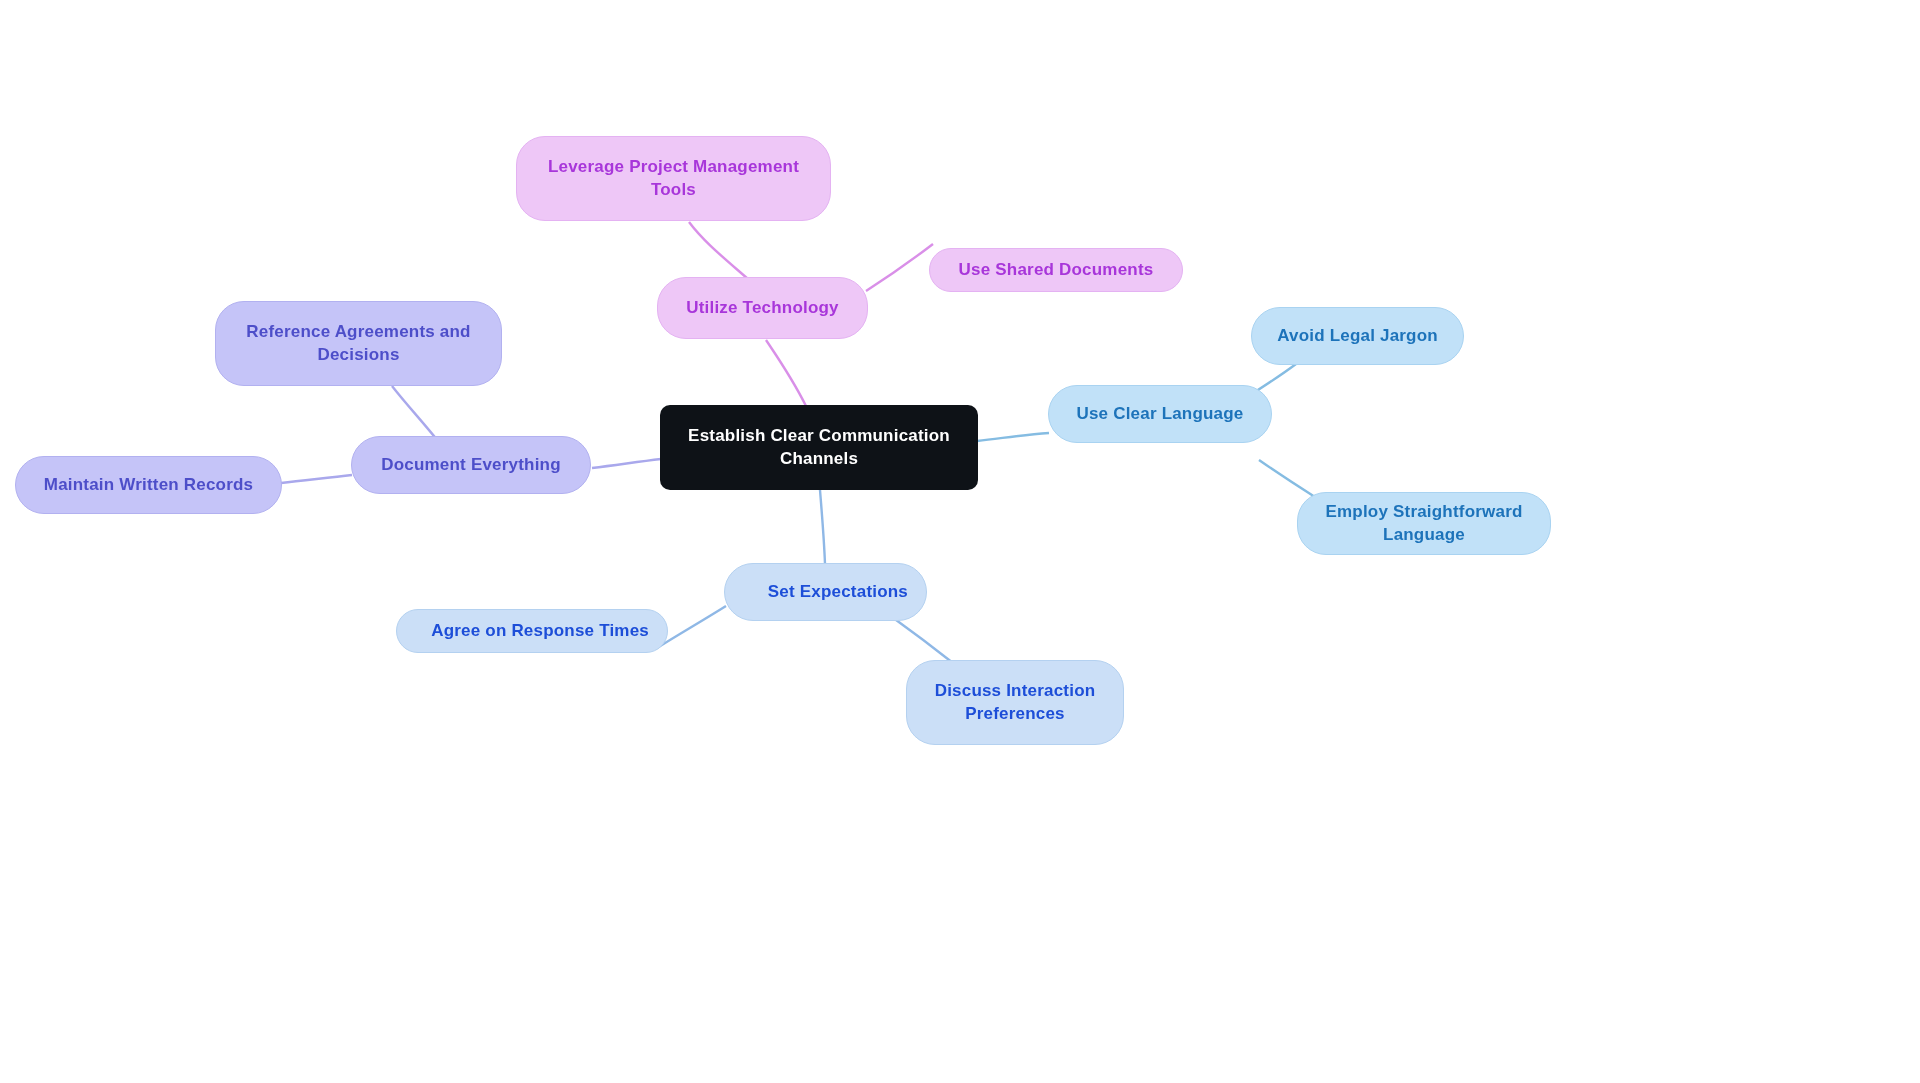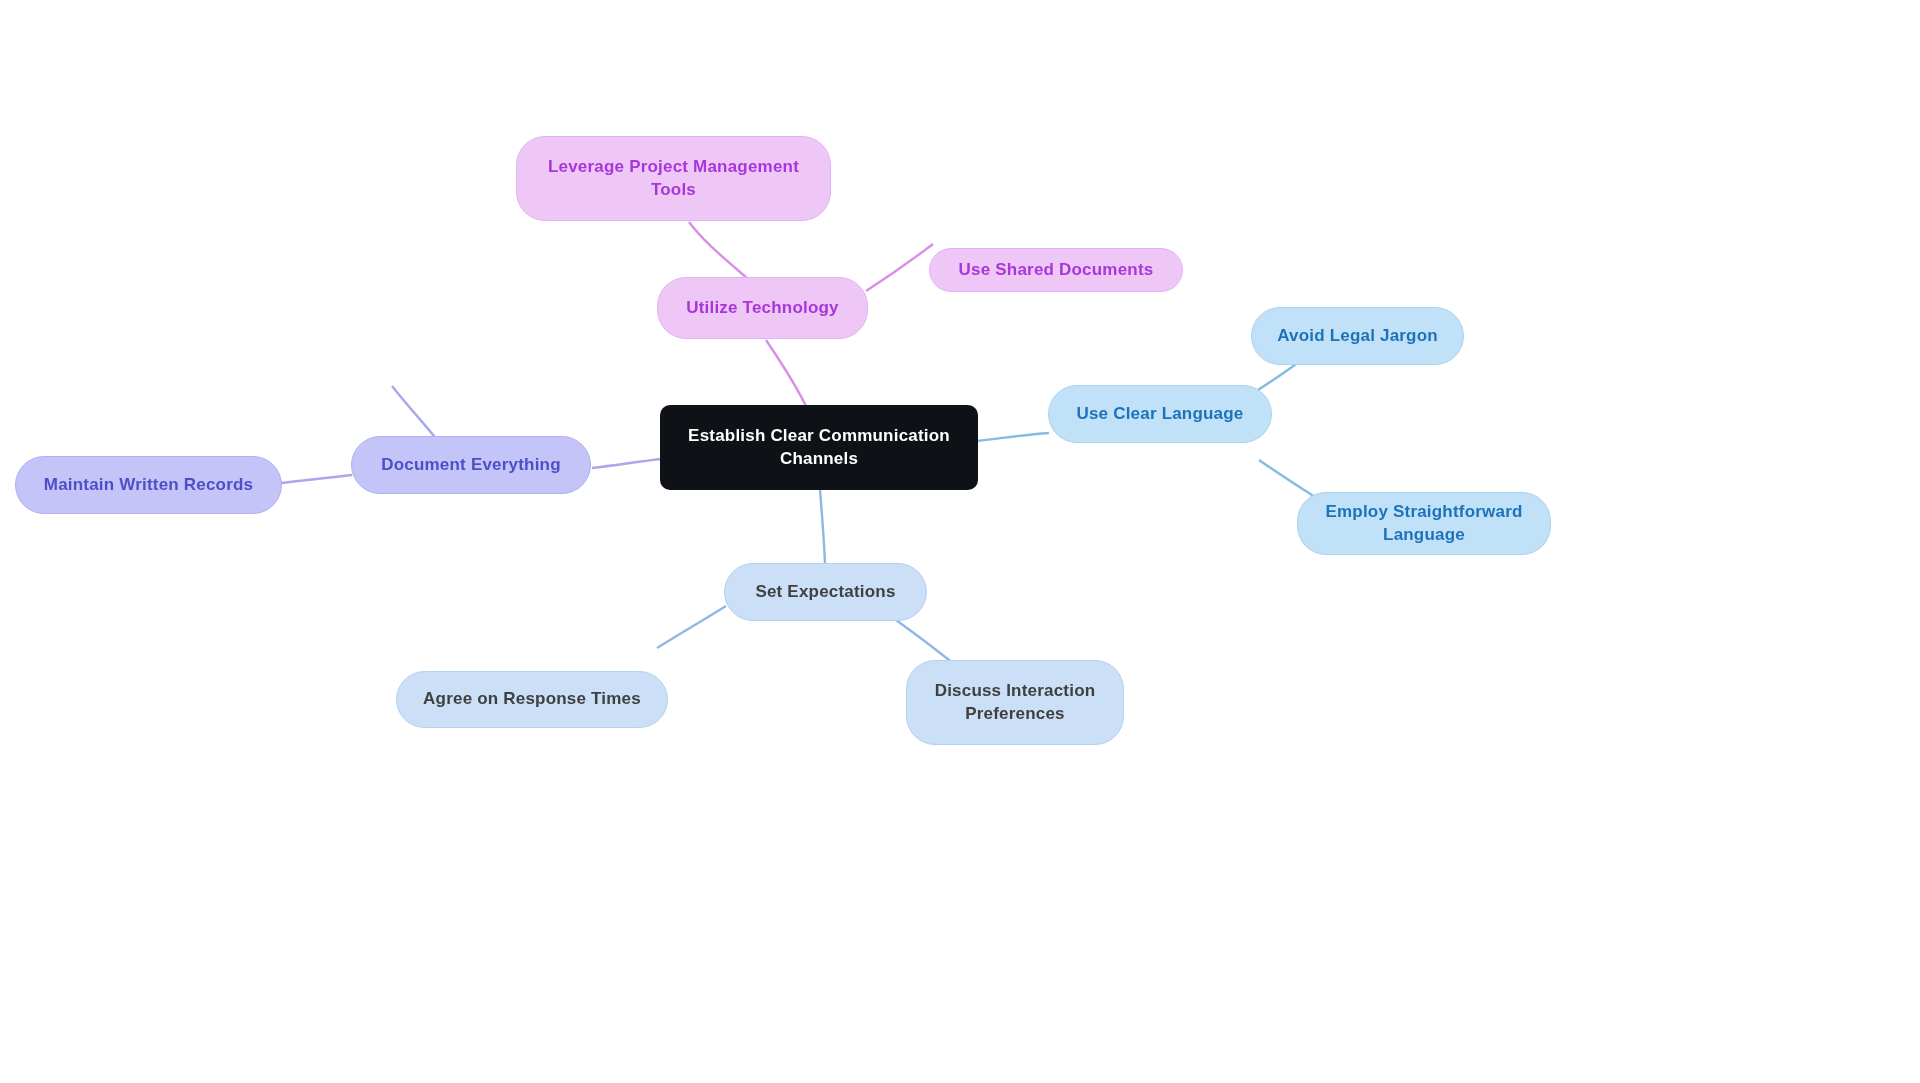--- a/index.html
+++ b/index.html
@@ -117,6 +117,9 @@
   <div class="node branch-doc" style="left:351px; top:436px; width:240px; height:58px;">
     <span>Document Everything</span>
   </div>
+  <div class="node branch-doc" style="left:215px; top:301px; width:287px; height:85px;">
+    <span>Reference Agreements and Decisions</span>
+  </div>
   <div class="node branch-doc" style="left:15px; top:456px; width:267px; height:58px;">
     <span>Maintain Written Records</span>
   </div>

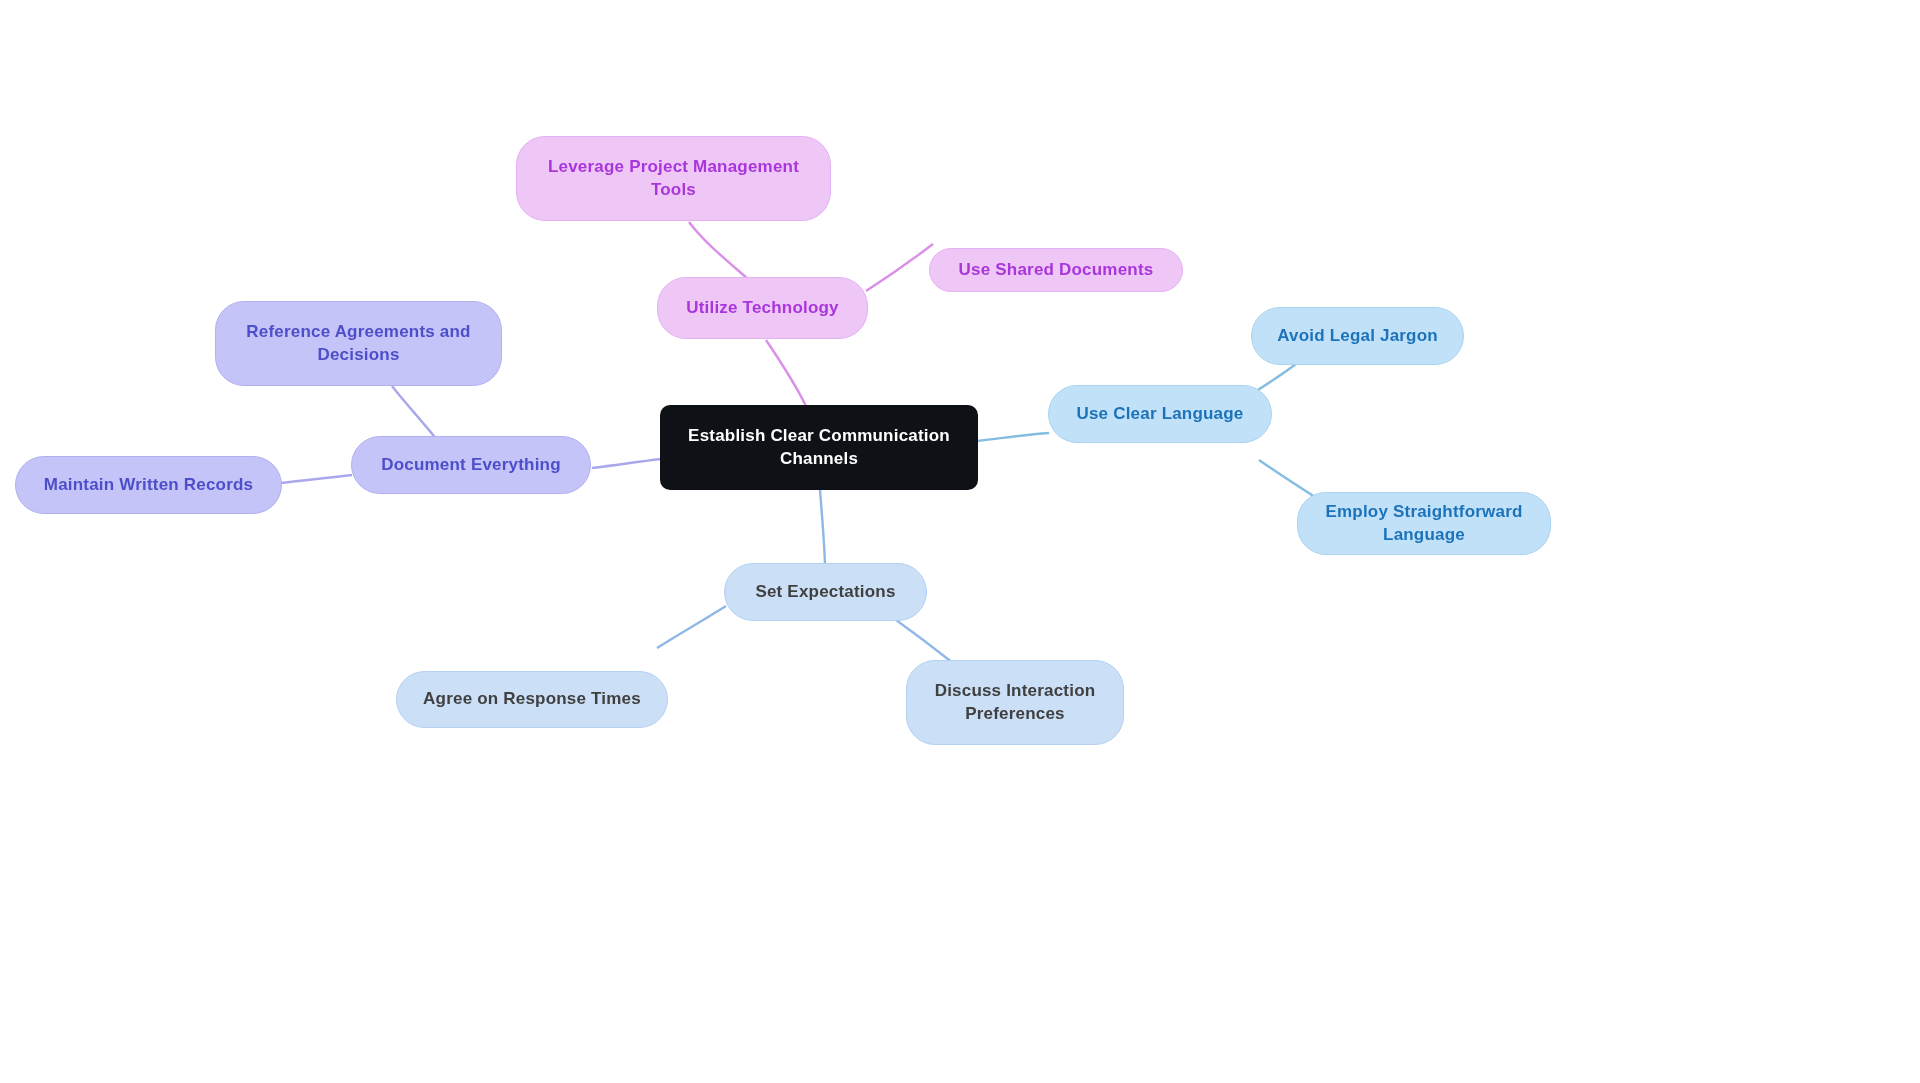--- a/index.html
+++ b/index.html
@@ -63,7 +63,8 @@
   .branch-exp {
     background: #cbdff7;
     border: 1px solid #b4d1f0;
-    color: #404040;
+    color: #1d4ed8;
+    justify-content: flex-end;
   }
 </style>
 </head>

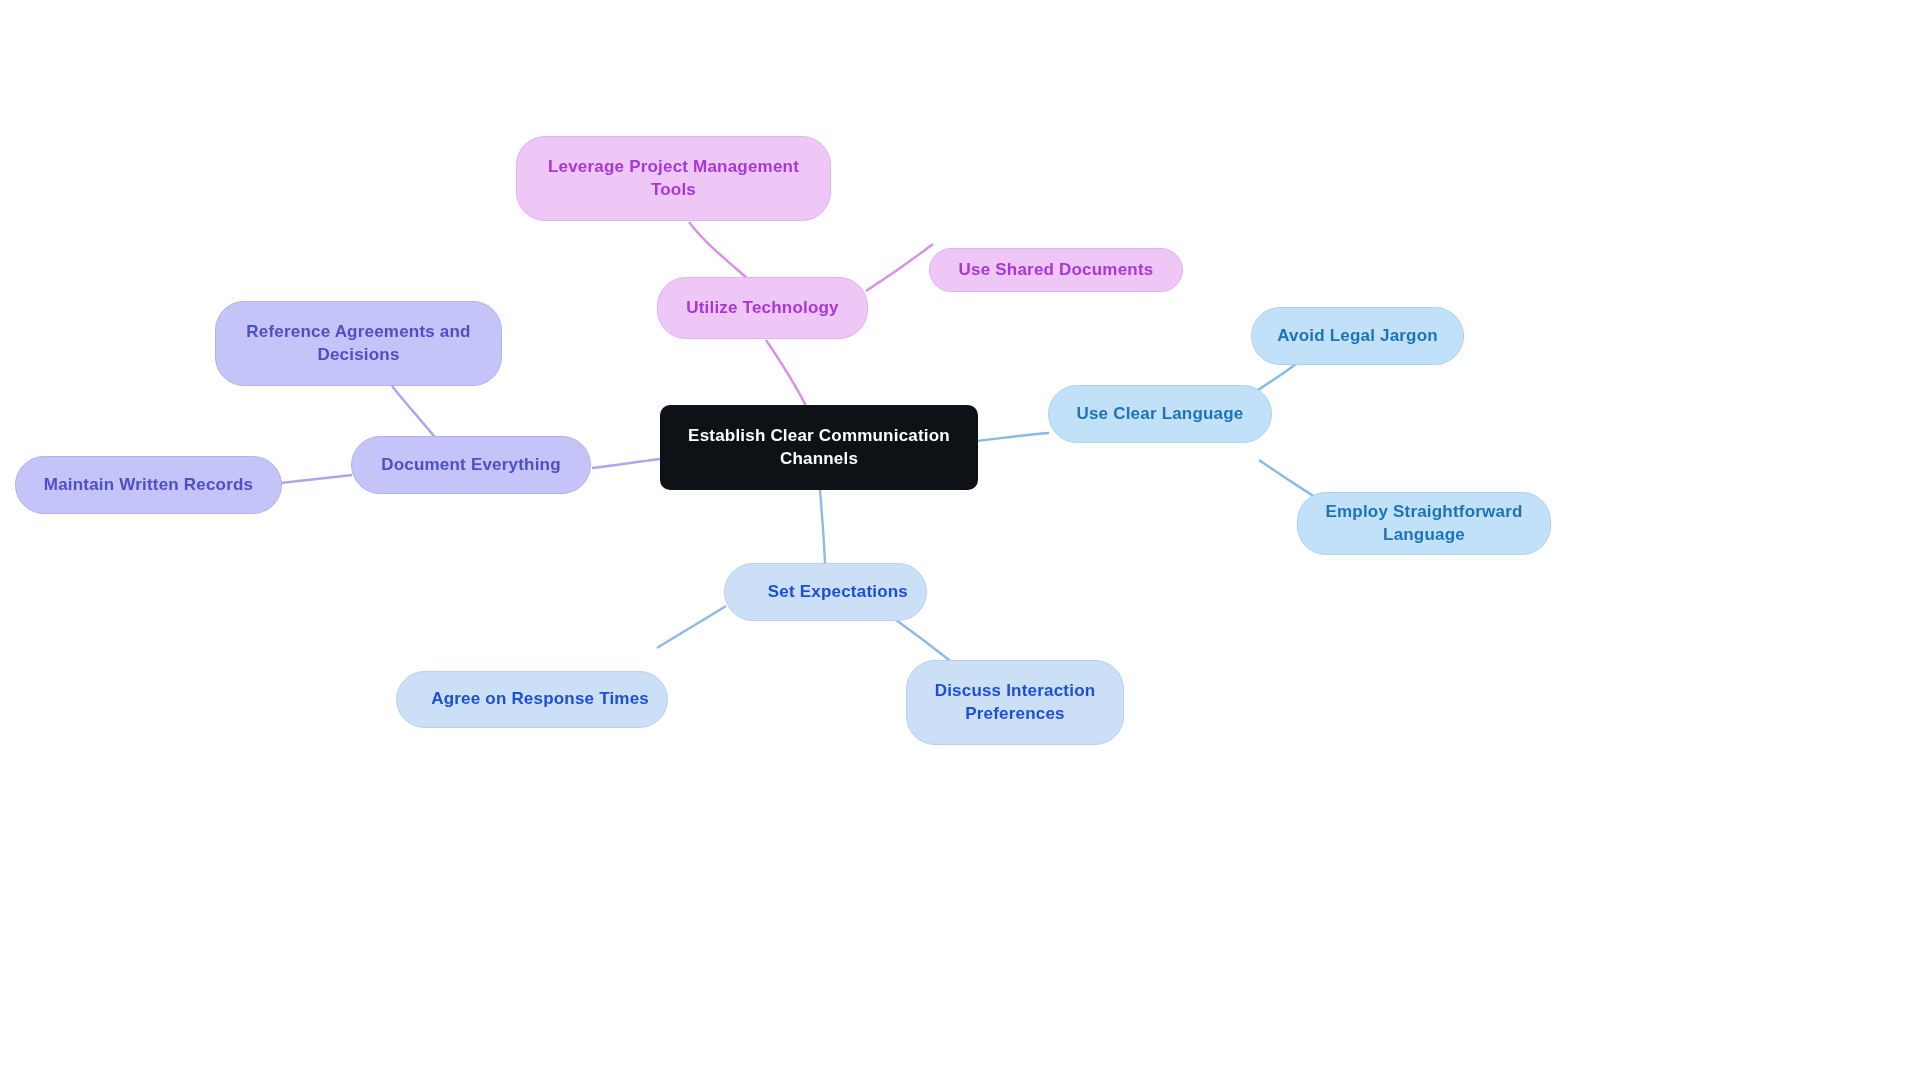--- a/index.html
+++ b/index.html
@@ -128,7 +128,7 @@
   <div class="node branch-exp" style="left:724px; top:563px; width:203px; height:58px;">
     <span>Set Expectations</span>
   </div>
-  <div class="node branch-exp" style="left:396px; top:671px; width:272px; height:57px;">
+  <div class="node branch-exp" style="left:396px; top:609px; width:272px; height:44px;">
     <span>Agree on Response Times</span>
   </div>
   <div class="node branch-exp" style="left:906px; top:660px; width:218px; height:85px;">

